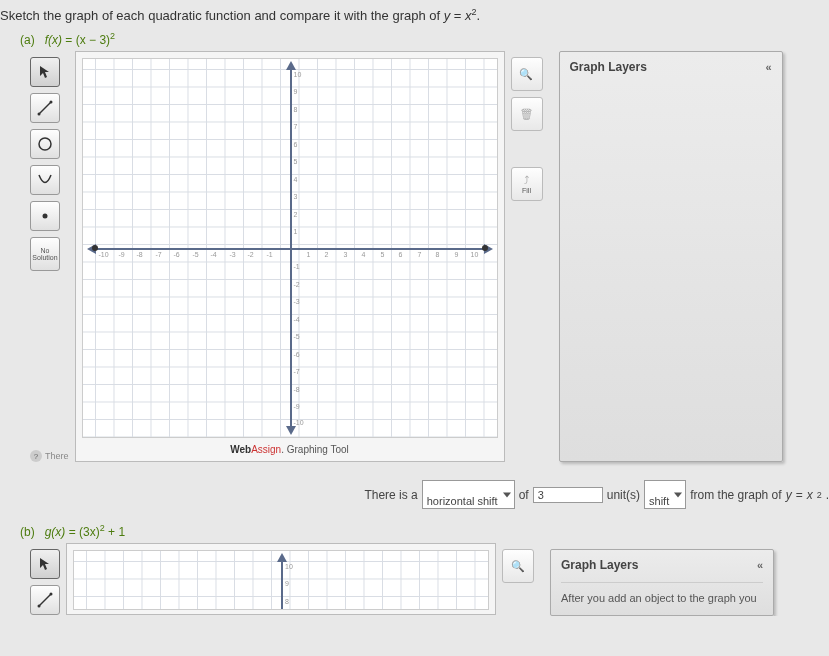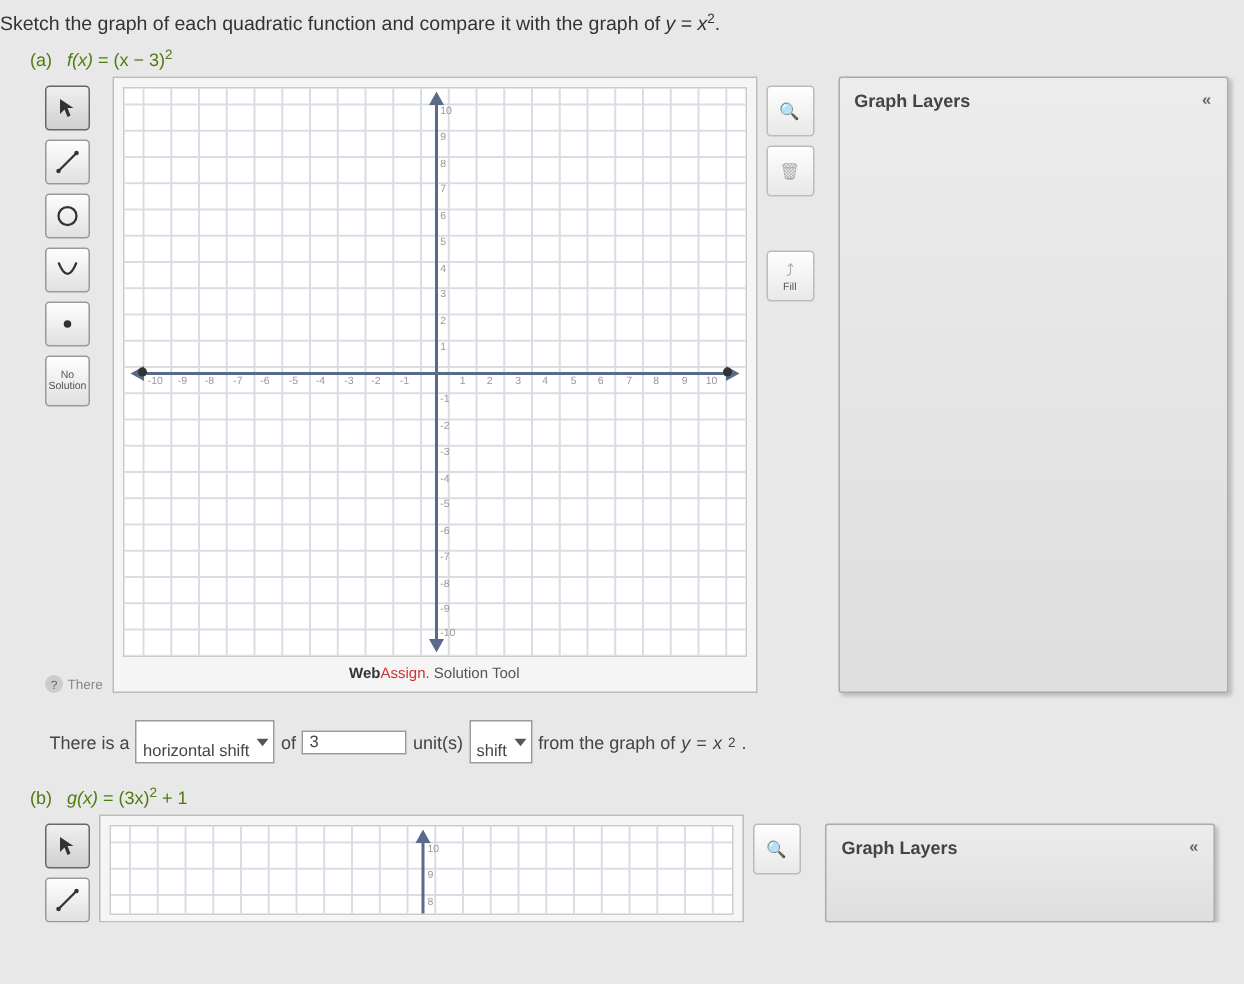--- a/index.html
+++ b/index.html
@@ -151,7 +151,7 @@
     .side-btn.fill { margin-top: 30px; color: #555; }
     .layers-panel {
       margin-left: 10px;
-      width: 260px;
+      width: 224px;
       background: linear-gradient(#ececec, #dedede);
       border: 1px solid #aaa;
       border-radius: 2px;

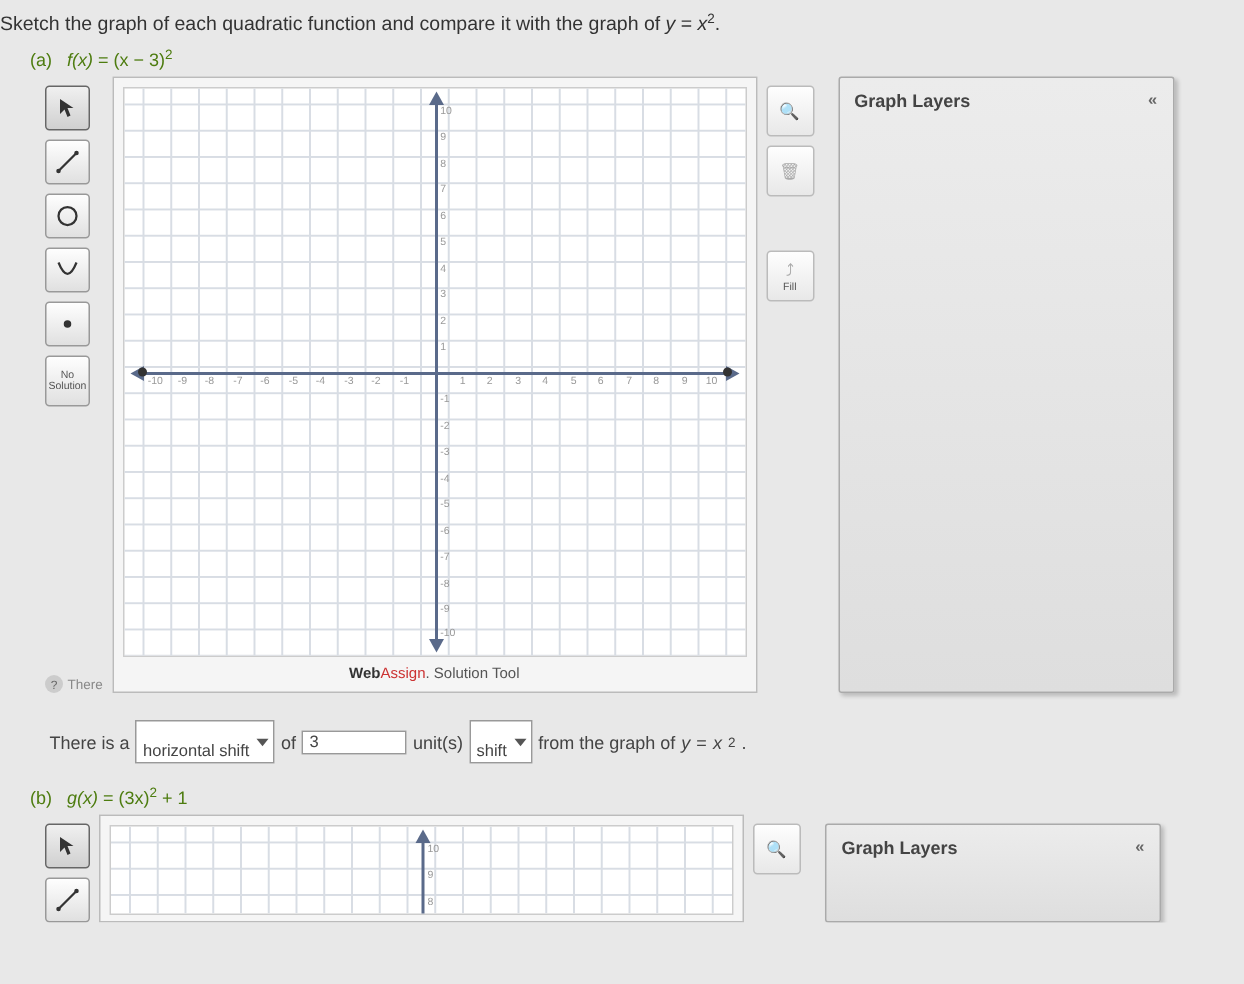--- a/index.html
+++ b/index.html
@@ -330,7 +330,7 @@
       <div class="axis-num" style="top:calc(50% + 3px); left:388px">10</div>
     </div>
     <div class="footer-brand">
-      <span class="wa-black">Web</span><span class="wa-red">Assign</span><span>. Solution Tool</span>
+      <span class="wa-black">Web</span><span class="wa-red">Assign</span><span>. Graphing Tool</span>
     </div>
   </div>
 

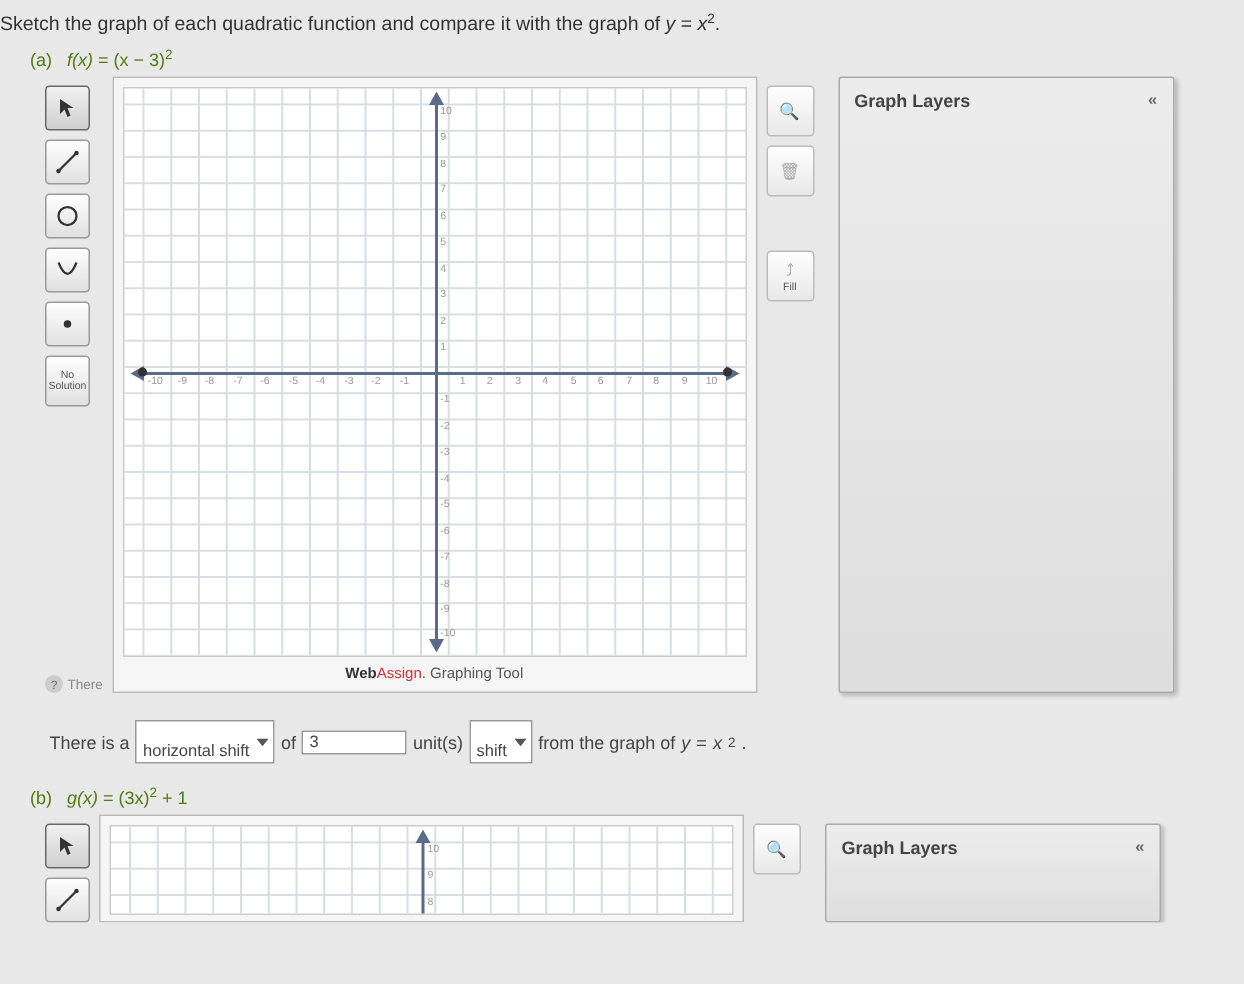--- a/index.html
+++ b/index.html
@@ -177,13 +177,14 @@
       padding-top: 8px;
     }
     .answer-row {
-      margin: 18px 0 14px 33px;
+      margin: 18px 0 14px 70px;
       font-size: 12px;
       color: #444;
       display: flex;
       align-items: center;
       gap: 4px;
       flex-wrap: wrap;
+      justify-content: flex-end;
     }
     .select-box {
       border: 1px solid #999;

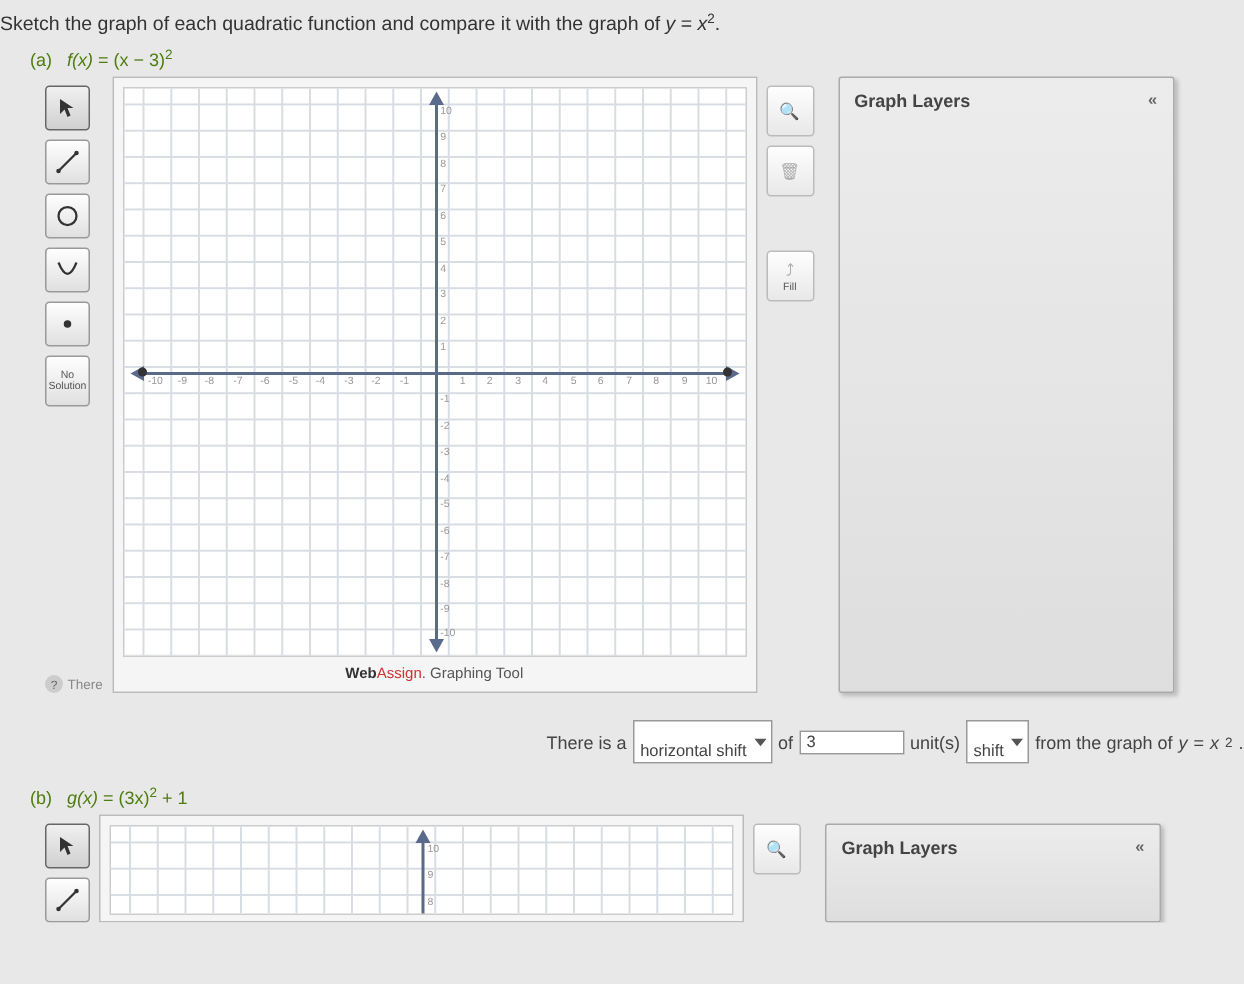--- a/index.html
+++ b/index.html
@@ -407,6 +407,7 @@
       <span>Graph Layers</span>
       <span class="collapse-icon">«</span>
     </div>
+    <div class="layers-body">After you add an object to the graph you</div>
   </div>
 </div>
 

